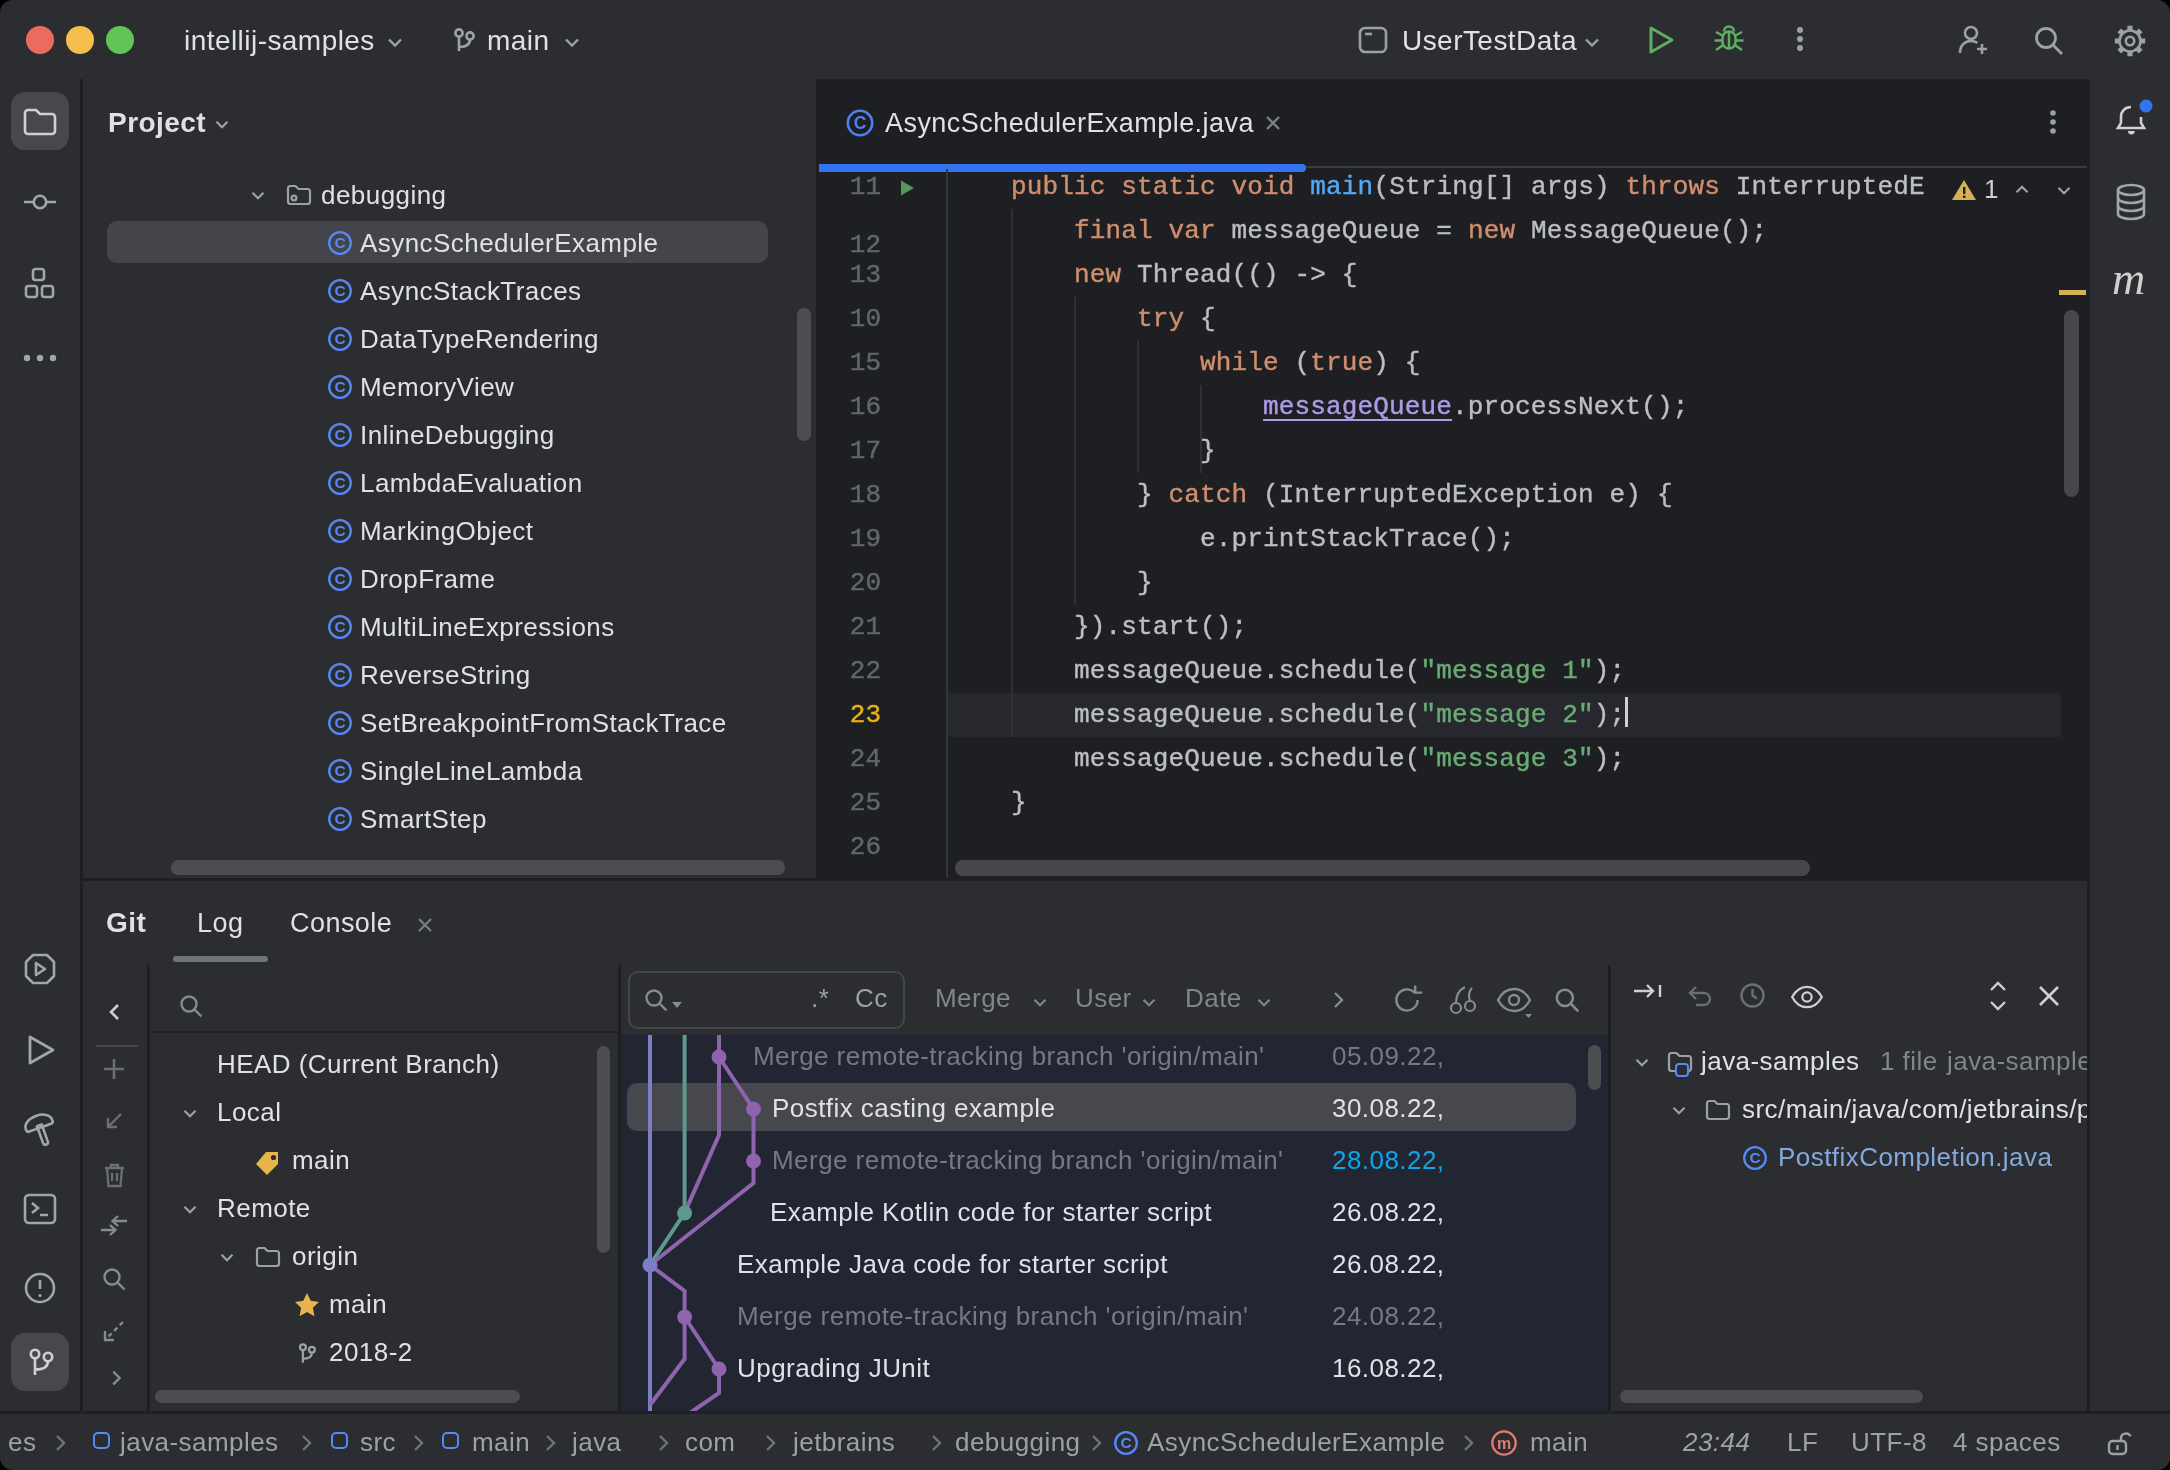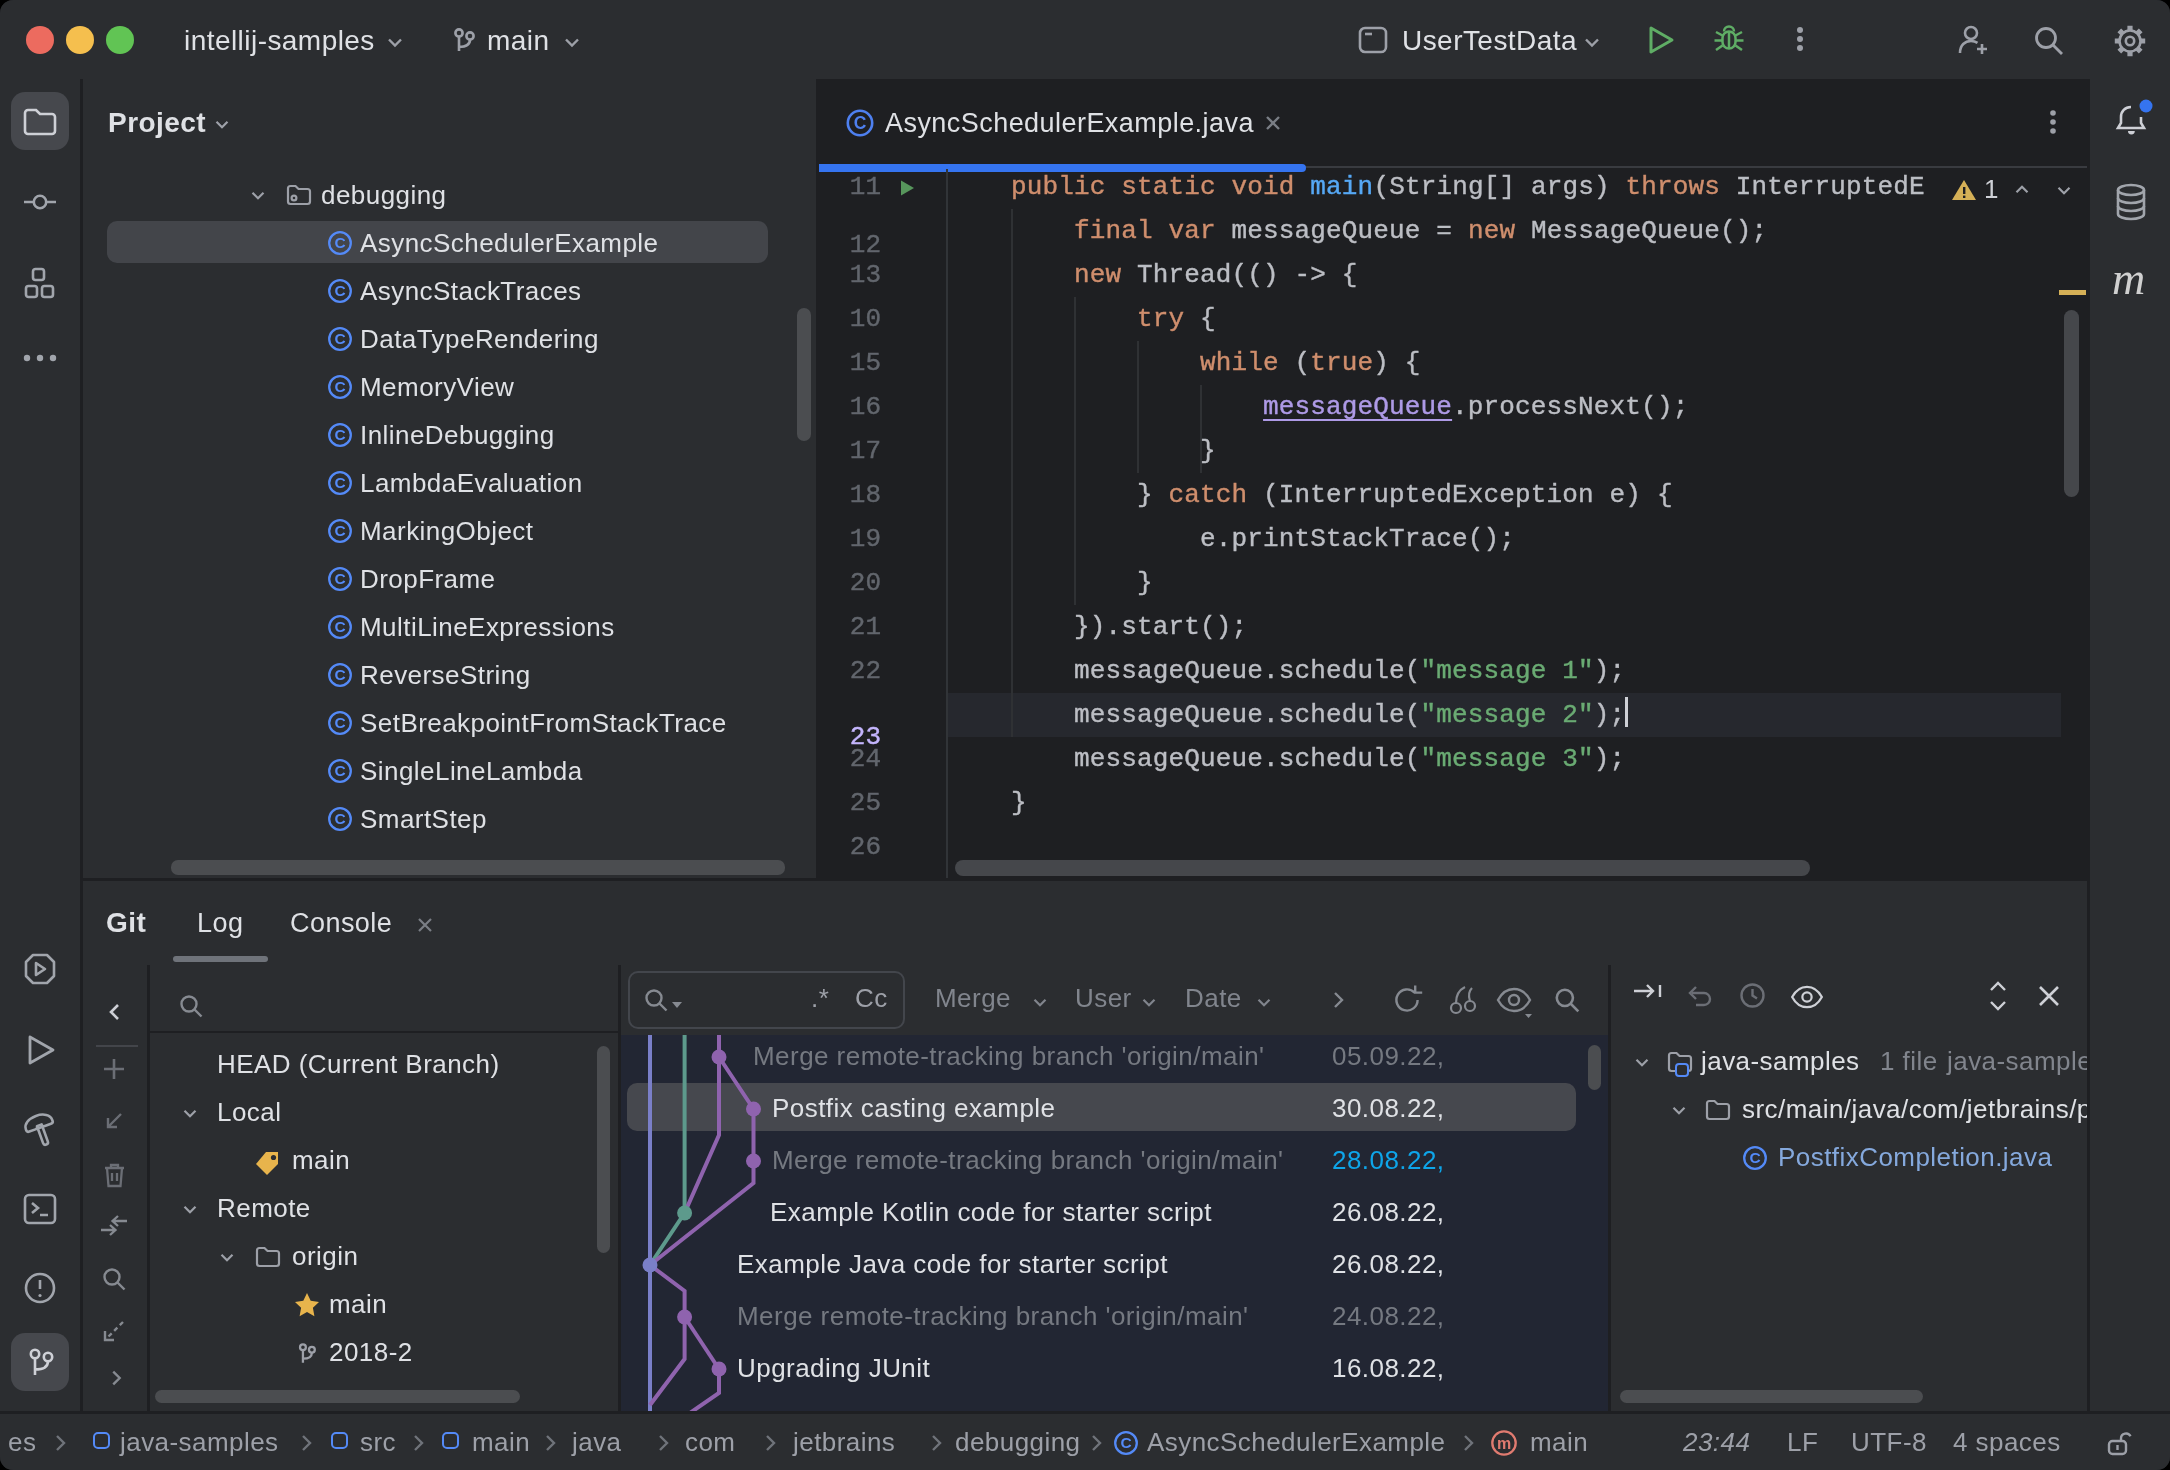--- a/index.html
+++ b/index.html
@@ -255,7 +255,7 @@
     <div class="gut" style="top:482px;">20</div>
     <div class="gut" style="top:526px;">21</div>
     <div class="gut" style="top:570px;">22</div>
-    <div class="gut" style="top:636px;color:#c4b5fd;">23</div>
+    <div class="gut" style="top:614px;color:#eab308;">23</div>
     <div class="gut" style="top:658px;">24</div>
     <div class="gut" style="top:702px;">25</div>
     <div class="gut" style="top:746px;">26</div>

